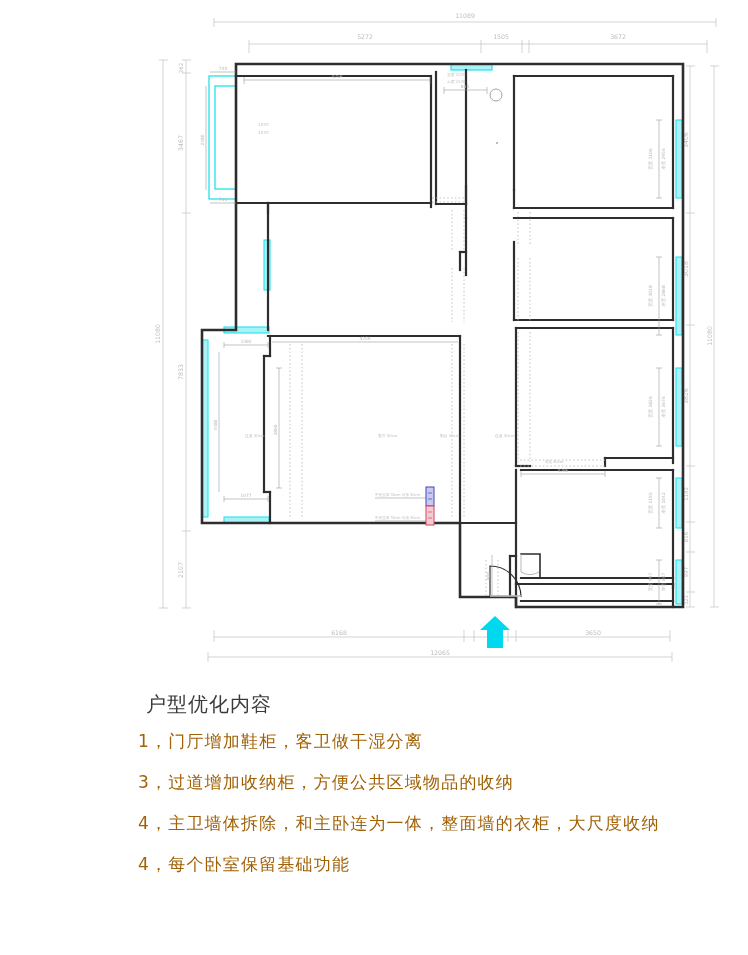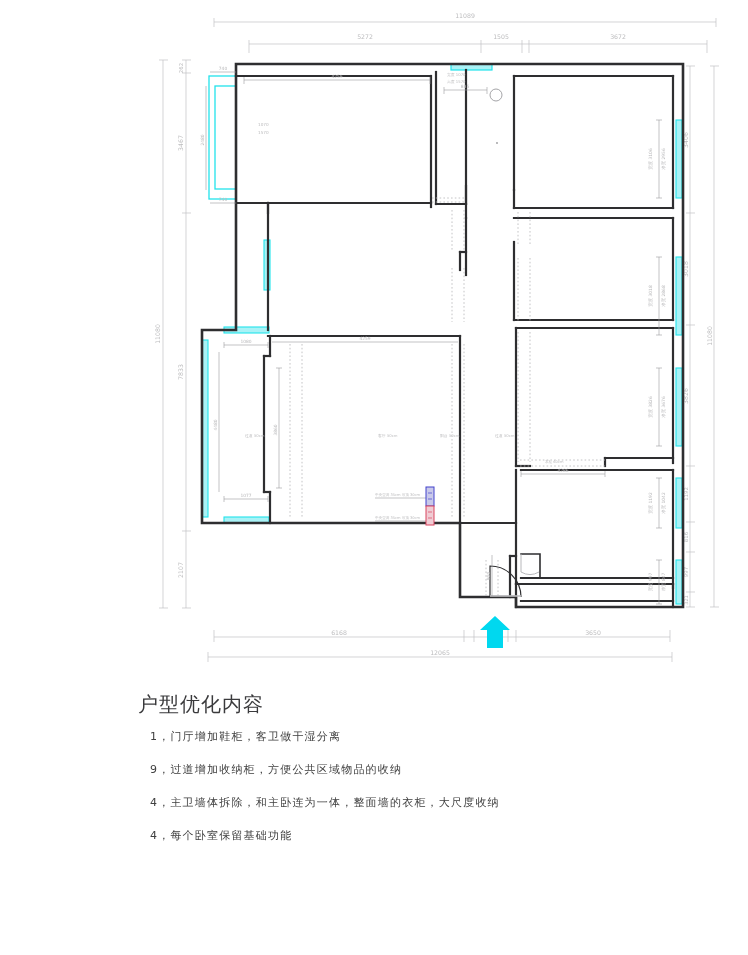--- a/index.html
+++ b/index.html
@@ -43,7 +43,7 @@
     font-size: 20px;
     color: #3a3a3c;
     letter-spacing: 1px;
-    margin: 0 0 14px 0;
+    margin: 0 0 14px 8px;
     font-weight: normal;
     line-height: 1.2;
   }

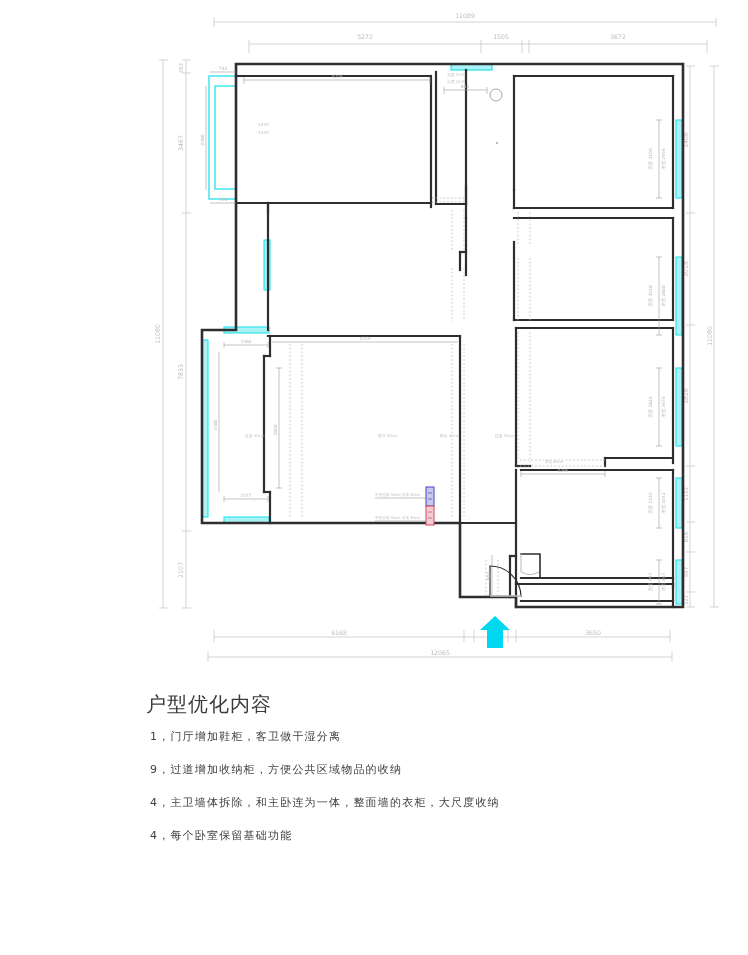--- a/index.html
+++ b/index.html
@@ -48,10 +48,10 @@
     line-height: 1.2;
   }
   .note-line {
-    font-size: 11px;
-    color: #404040;
+    font-size: 17px;
+    color: #a16207;
     letter-spacing: 1.2px;
-    margin: 0 0 18px 12px;
+    margin: 0 0 18px 0;
     line-height: 1.35;
     white-space: nowrap;
   }

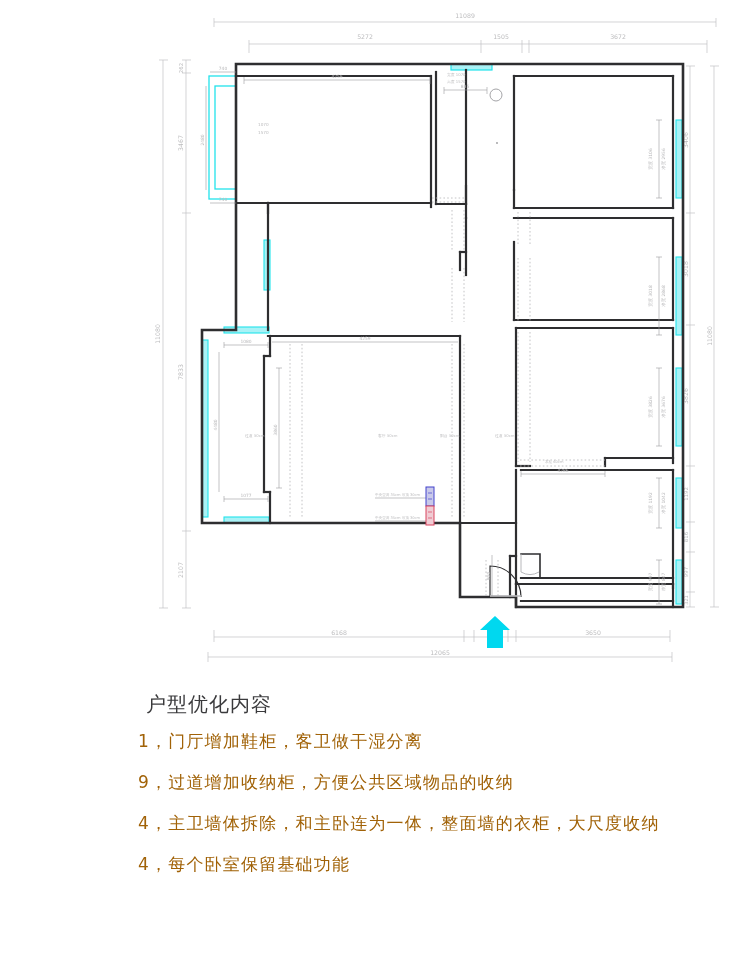--- a/index.html
+++ b/index.html
@@ -378,7 +378,7 @@
   <div id="notes">
     <h2 id="notes-title">户型优化内容</h2>
     <p class="note-line">1，门厅增加鞋柜，客卫做干湿分离</p>
-    <p class="note-line">9，过道增加收纳柜，方便公共区域物品的收纳</p>
+    <p class="note-line">3，过道增加收纳柜，方便公共区域物品的收纳</p>
     <p class="note-line">4，主卫墙体拆除，和主卧连为一体，整面墙的衣柜，大尺度收纳</p>
     <p class="note-line">4，每个卧室保留基础功能</p>
   </div>

